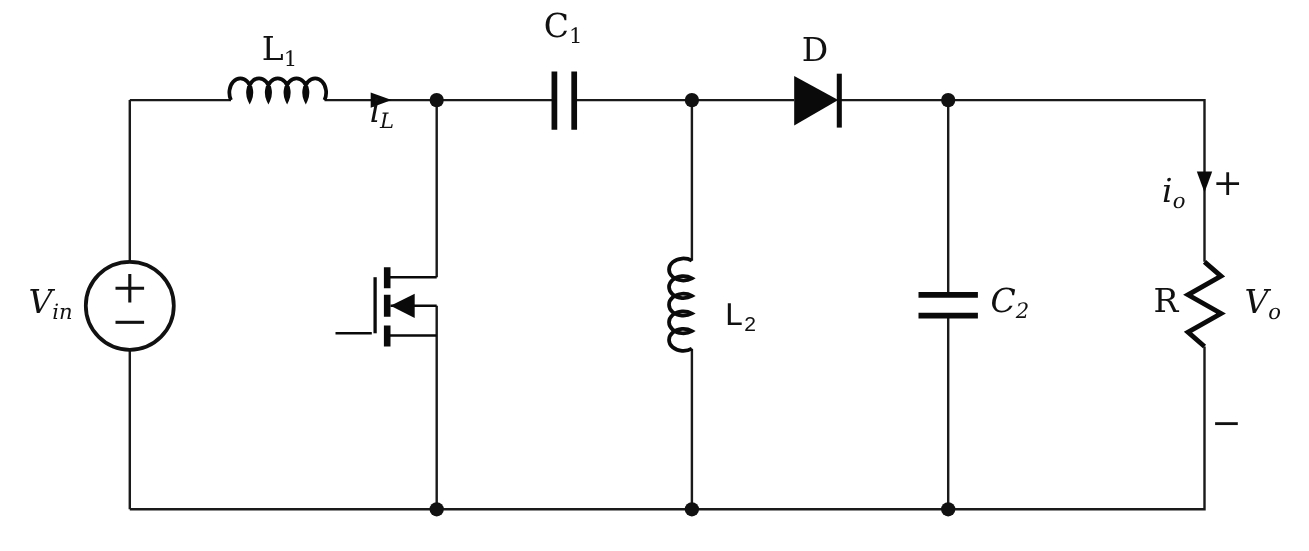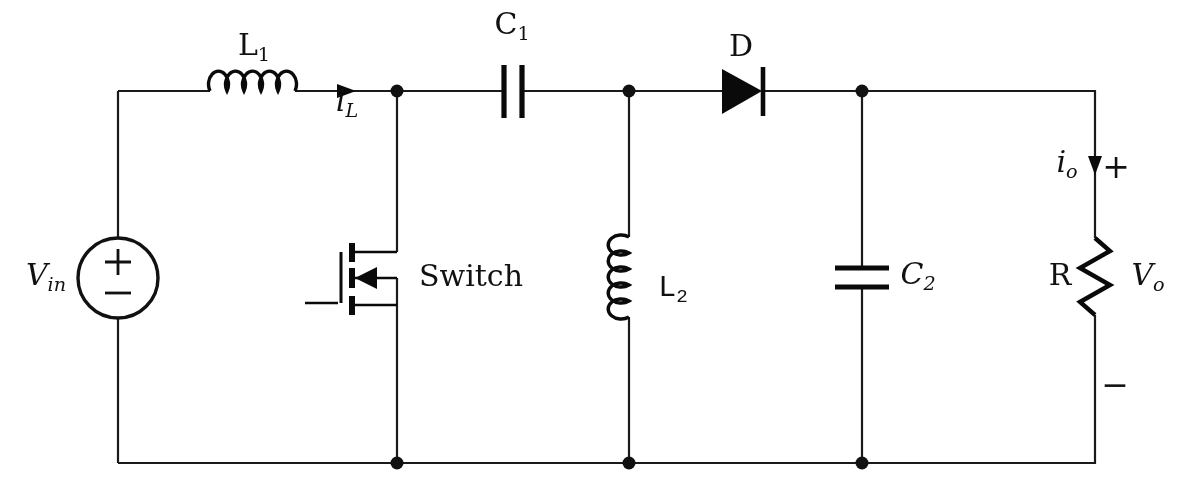--- a/index.html
+++ b/index.html
@@ -111,7 +111,7 @@
 
   <span class="lbl" style="left:918px;top:276px;font-style:italic;"><span>C</span><sub>2</sub></span>
 
-  <span class="lbl" style="left:1067px;top:164px;"><span class="var">i</span><sub class="var">o</sub></span>
+  <span class="lbl" style="left:1067px;top:176px;"><span class="var">i</span><sub class="var">o</sub></span>
 
   <span class="lbl sign" style="left:1116px;top:166px;"><span>+</span></span>
 

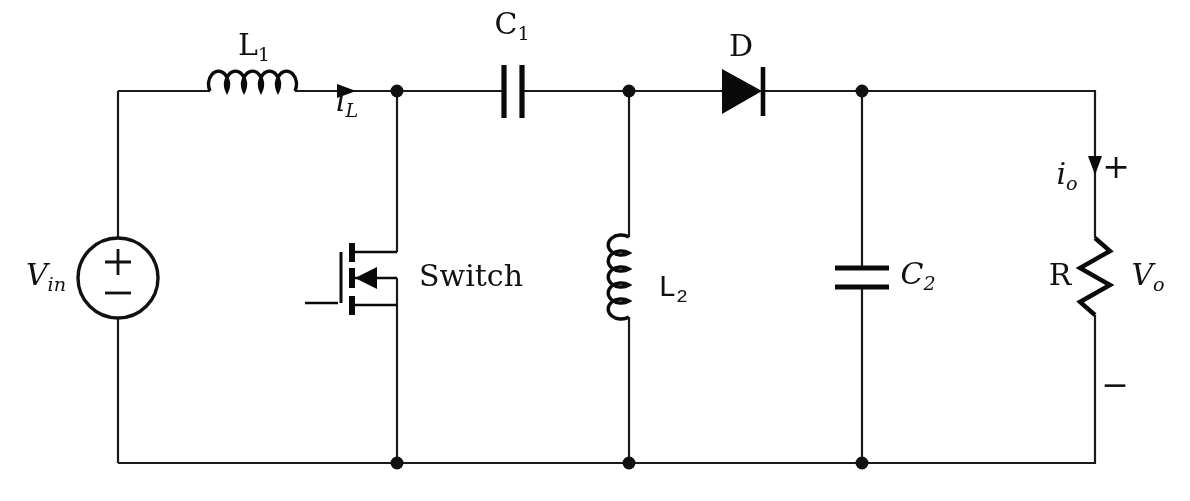--- a/index.html
+++ b/index.html
@@ -103,7 +103,6 @@
 
   <span class="lbl" style="left:512px;top:26px;"><span>C</span><sub>1</sub></span>
 
-  <span class="lbl" style="left:471px;top:276px;"><span>Switch</span></span>
 
   <span class="lbl" style="left:673px;top:290px;font-family:Liberation Mono, monospace;"><span>L</span><sub>2</sub></span>
 

